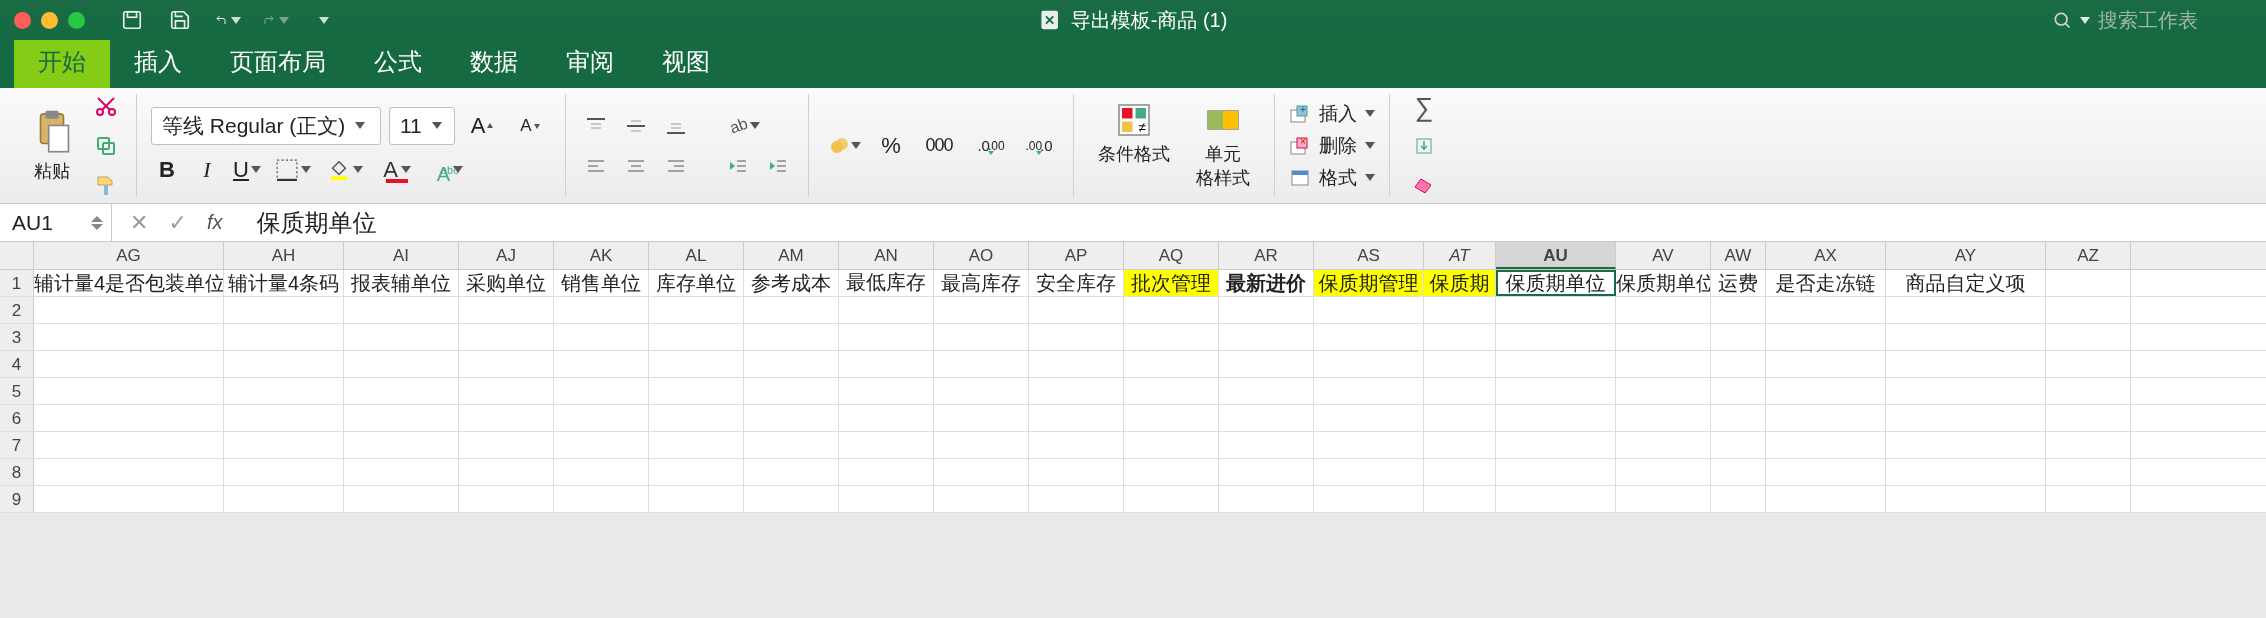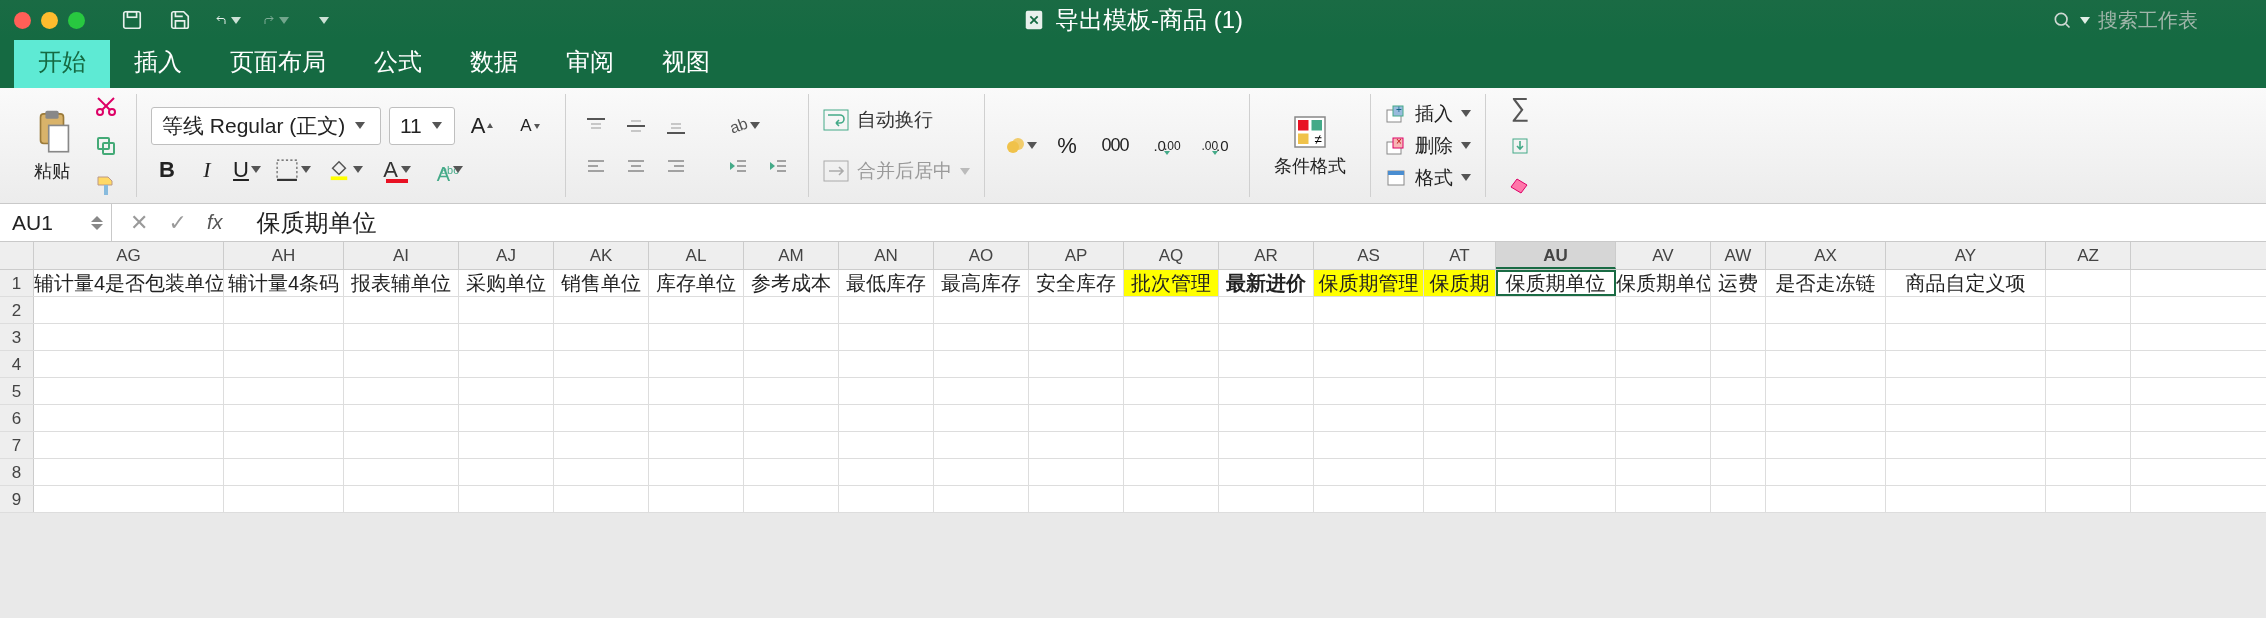--- a/index.html
+++ b/index.html
@@ -12,7 +12,7 @@
   .qat { display:flex; gap:22px; margin-left:34px; align-items:center; }
   .qat-btn { width:26px; height:26px; display:flex; align-items:center; justify-content:center; opacity:.9;}
   .qat-btn.disabled{opacity:.45;}
-  .title-center{position:absolute;left:50%;transform:translateX(-50%);display:flex;align-items:center;gap:10px;font-size:24px;justify-content:flex-end;}
+  .title-center{position:absolute;left:50%;transform:translateX(-50%);display:flex;align-items:center;gap:10px;font-size:20px;justify-content:flex-end;}
   .search-box{position:absolute;right:18px;display:flex;align-items:center;gap:8px;color:#cfd8d3;font-size:20px;}
   .search-box input{background:transparent;border:none;color:#fff;font-size:20px;outline:none;width:150px;}
   .search-box input::placeholder{color:#9fb5a9;}

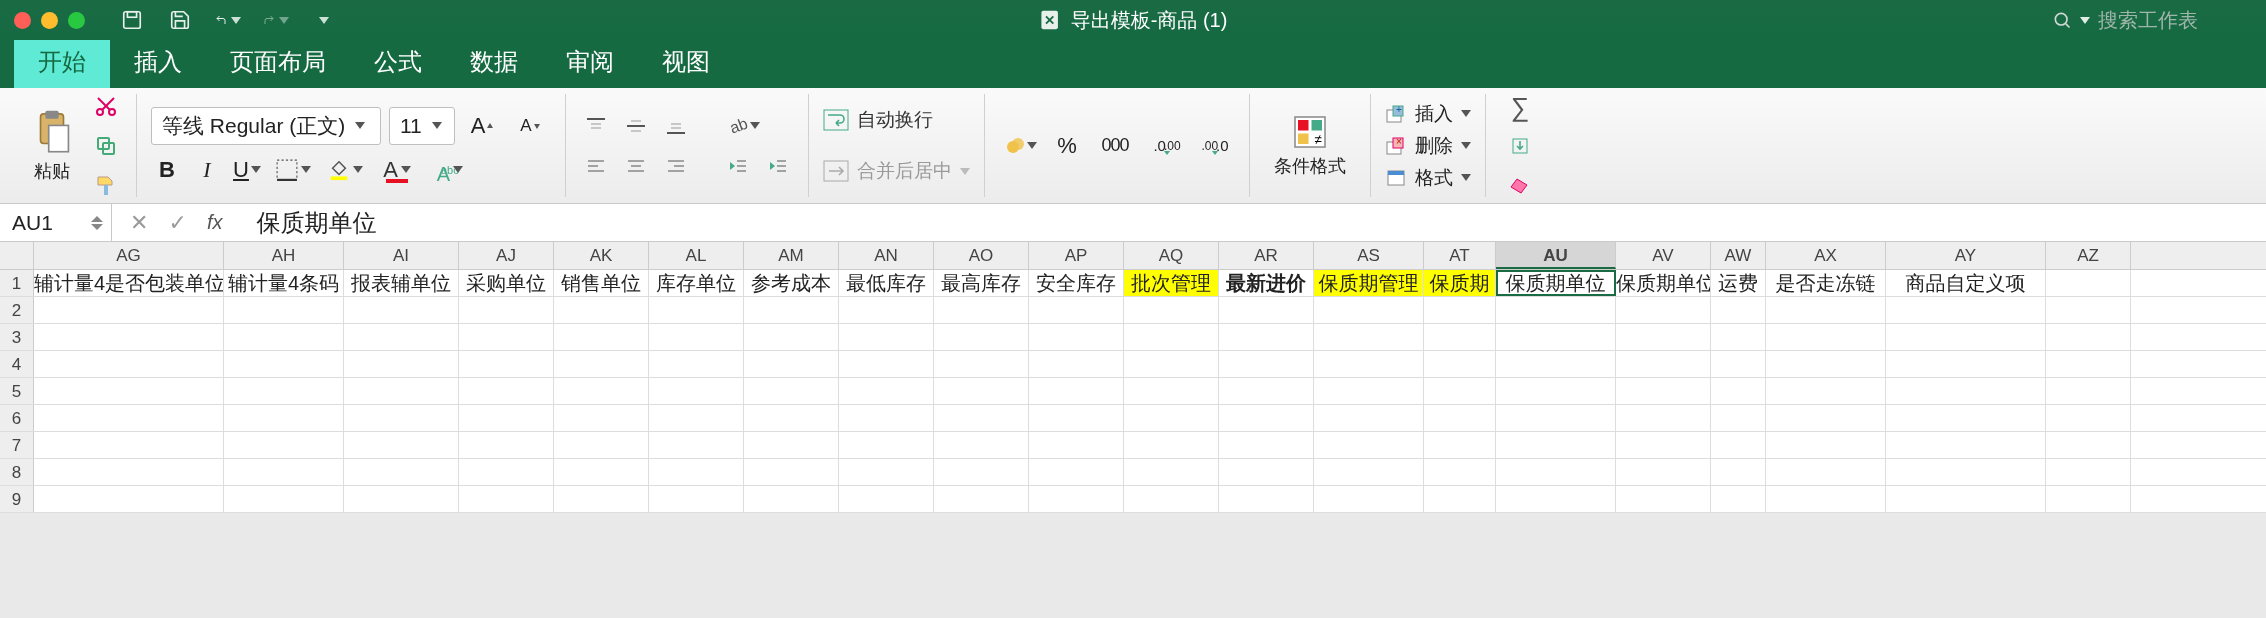--- a/index.html
+++ b/index.html
@@ -19,7 +19,7 @@
   
   .tabs{height:48px;background:#156a42;display:flex;align-items:flex-end;padding-left:14px;}
   .tab{padding:10px 24px 10px;color:#fff;font-size:24px;}
-  .tab.active{background:#5eead4;color:#156a42;border-radius:4px 4px 0 0;}
+  .tab.active{background:#84cc16;color:#156a42;border-radius:4px 4px 0 0;}
   
   .ribbon{height:116px;background:linear-gradient(#fafafa,#ececec);border-bottom:1px solid #c9c9c9;display:flex;align-items:stretch;padding:6px 10px;gap:0;}
   .group{display:flex;flex-direction:column;padding:0 14px;border-right:1px solid #d0d0d0;justify-content:center;position:relative;}

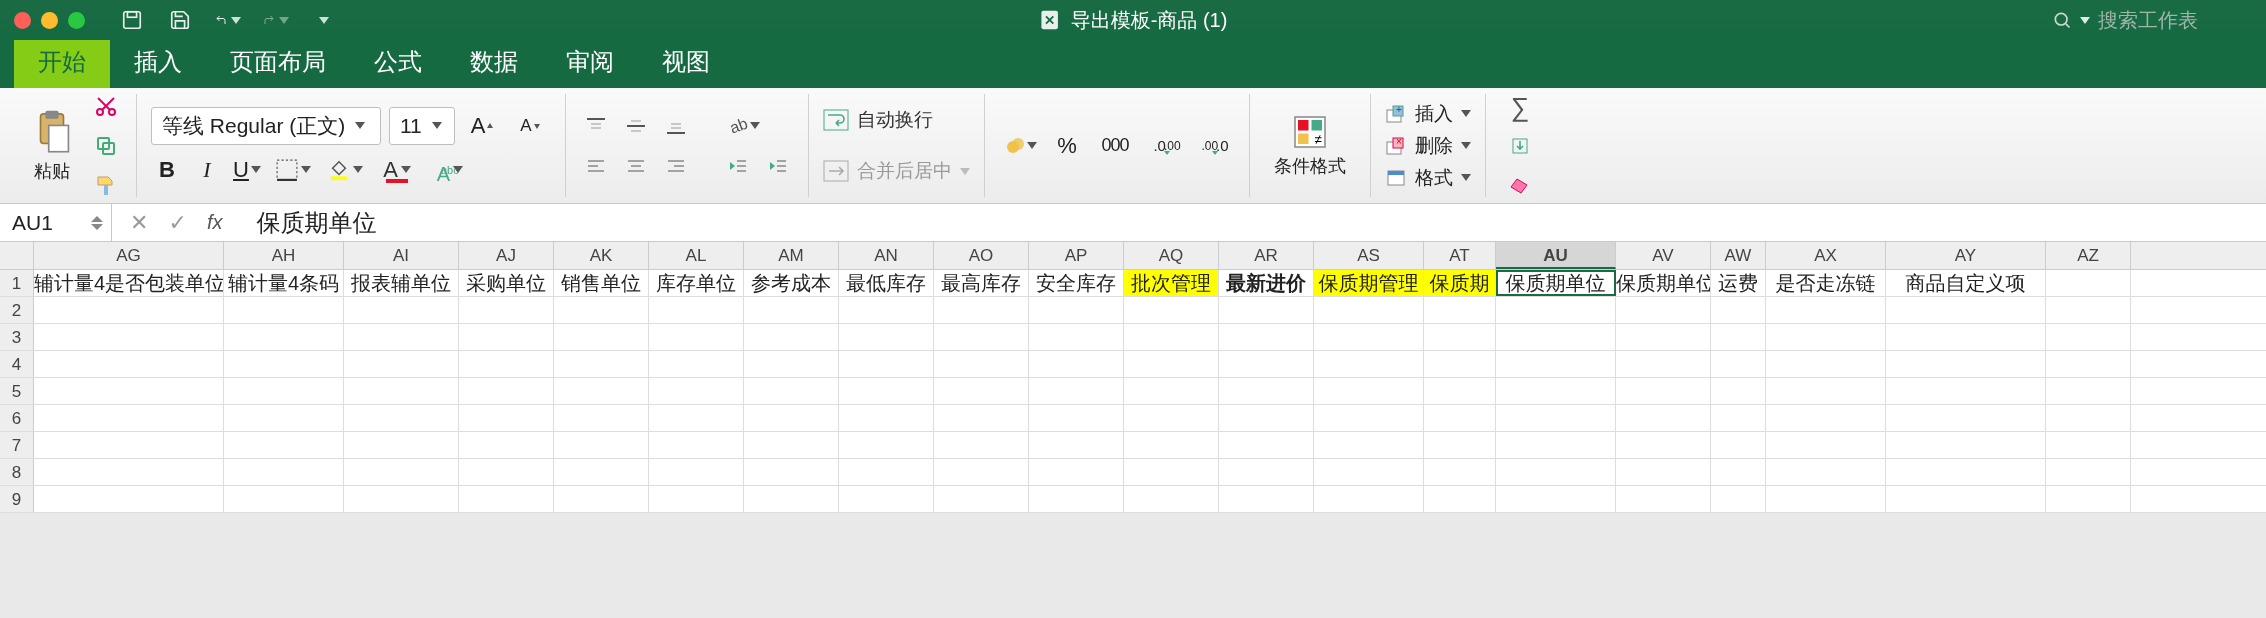--- a/index.html
+++ b/index.html
@@ -301,23 +301,6 @@
     </div>
   </div>
 
-  <div class="group" style="justify-content:space-around">
-    <div class="wrap-text-row">
-      <svg width="26" height="22">
-          <rect x="1" y="1" width="24" height="20" fill="none" stroke="#4a8"></rect>
-          <path d="M5 6h12a4 4 0 010 8h-4m0 0l3-3m-3 3l3 3" fill="none" stroke="#4a8" stroke-width="1.6"></path>
-        </svg>
-      <span>自动换行</span>
-    </div>
-    <div class="wrap-text-row disabled">
-      <svg width="26" height="22">
-          <rect x="1" y="1" width="24" height="20" fill="none" stroke="#aaa"></rect>
-          <path d="M6 11h14M16 7l4 4-4 4" fill="none" stroke="#aaa" stroke-width="1.6"></path>
-        </svg>
-      <span>合并后居中</span>
-      <span class="caret" style="border-top-color:#bbb"></span>
-    </div>
-  </div>
 
   <div class="group">
     <div class="row">

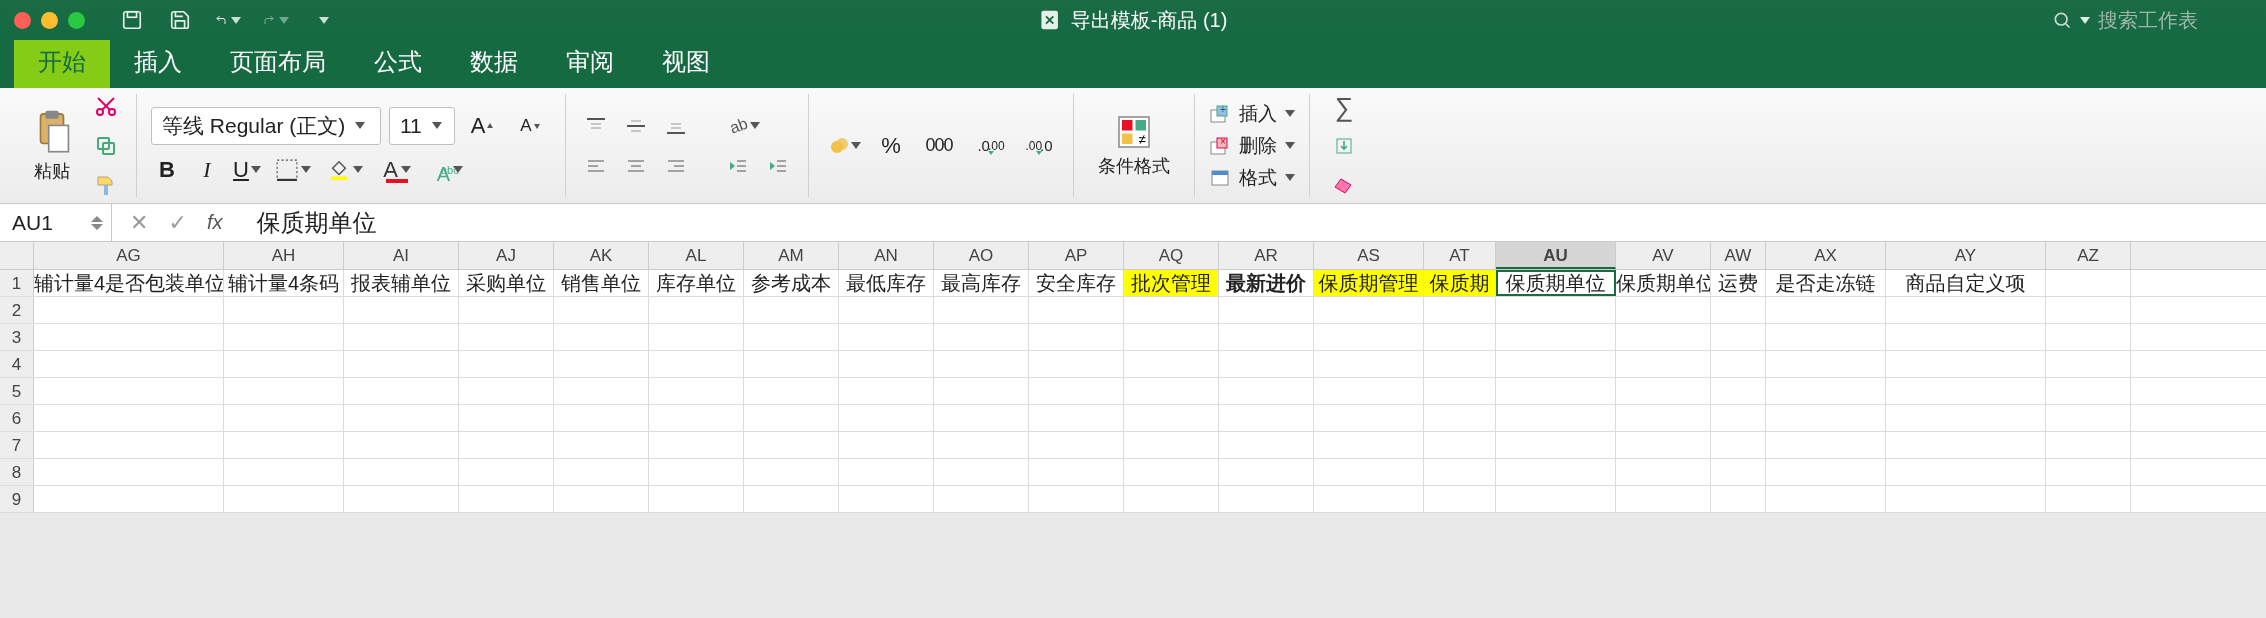--- a/index.html
+++ b/index.html
@@ -346,6 +346,15 @@
           </svg>
         <span>条件格式</span>
       </div>
+      <div class="stack-btn">
+        <svg width="36" height="36" viewBox="0 0 24 24">
+            <rect x="2" y="6" width="20" height="12" fill="#fff" stroke="#888"></rect>
+            <rect x="2" y="6" width="10" height="12" fill="#9bbb59"></rect>
+            <rect x="12" y="6" width="10" height="12" fill="#ffc000"></rect>
+          </svg>
+        <span style="white-space:pre;text-align:center">单元
+格样式</span>
+      </div>
     </div>
   </div>
 

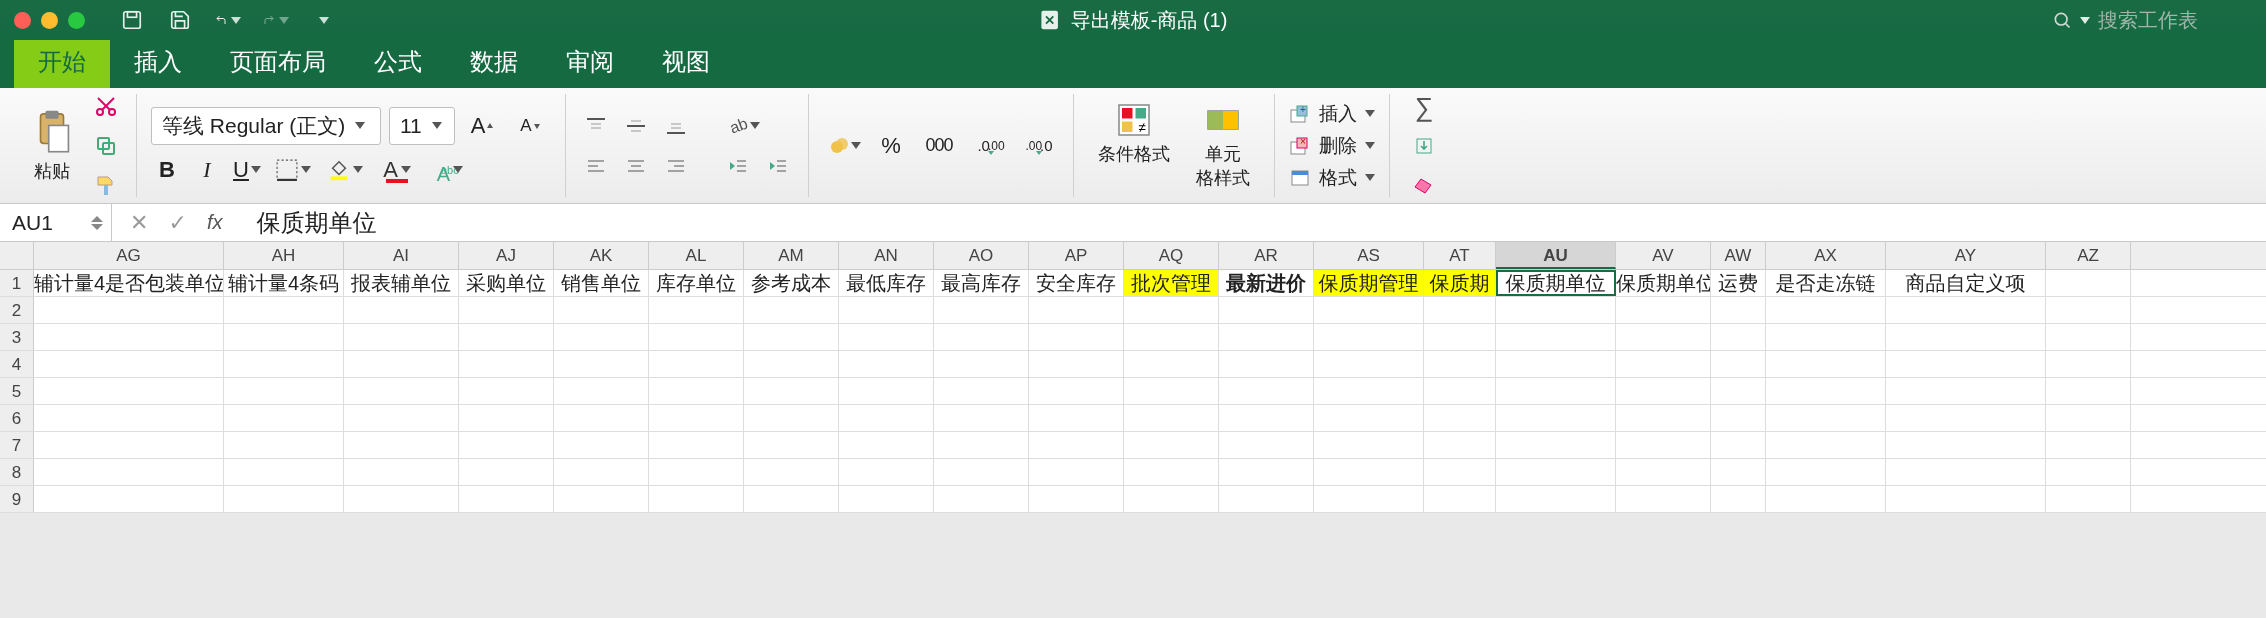--- a/index.html
+++ b/index.html
@@ -440,7 +440,7 @@
         <div class="colhdr" style="width: 95px; flex: 0 0 95px;">AQ</div>
         <div class="colhdr" style="width: 95px; flex: 0 0 95px;">AR</div>
         <div class="colhdr" style="width: 110px; flex: 0 0 110px;">AS</div>
-        <div class="colhdr" style="width: 72px; flex: 0 0 72px;">AT</div>
+        <div class="colhdr" style="width: 72px; flex: 0 0 72px; font-style: italic;">AT</div>
         <div class="colhdr active" style="width: 120px; flex: 0 0 120px;">AU</div>
         <div class="colhdr" style="width: 95px; flex: 0 0 95px;">AV</div>
         <div class="colhdr" style="width: 55px; flex: 0 0 55px;">AW</div>

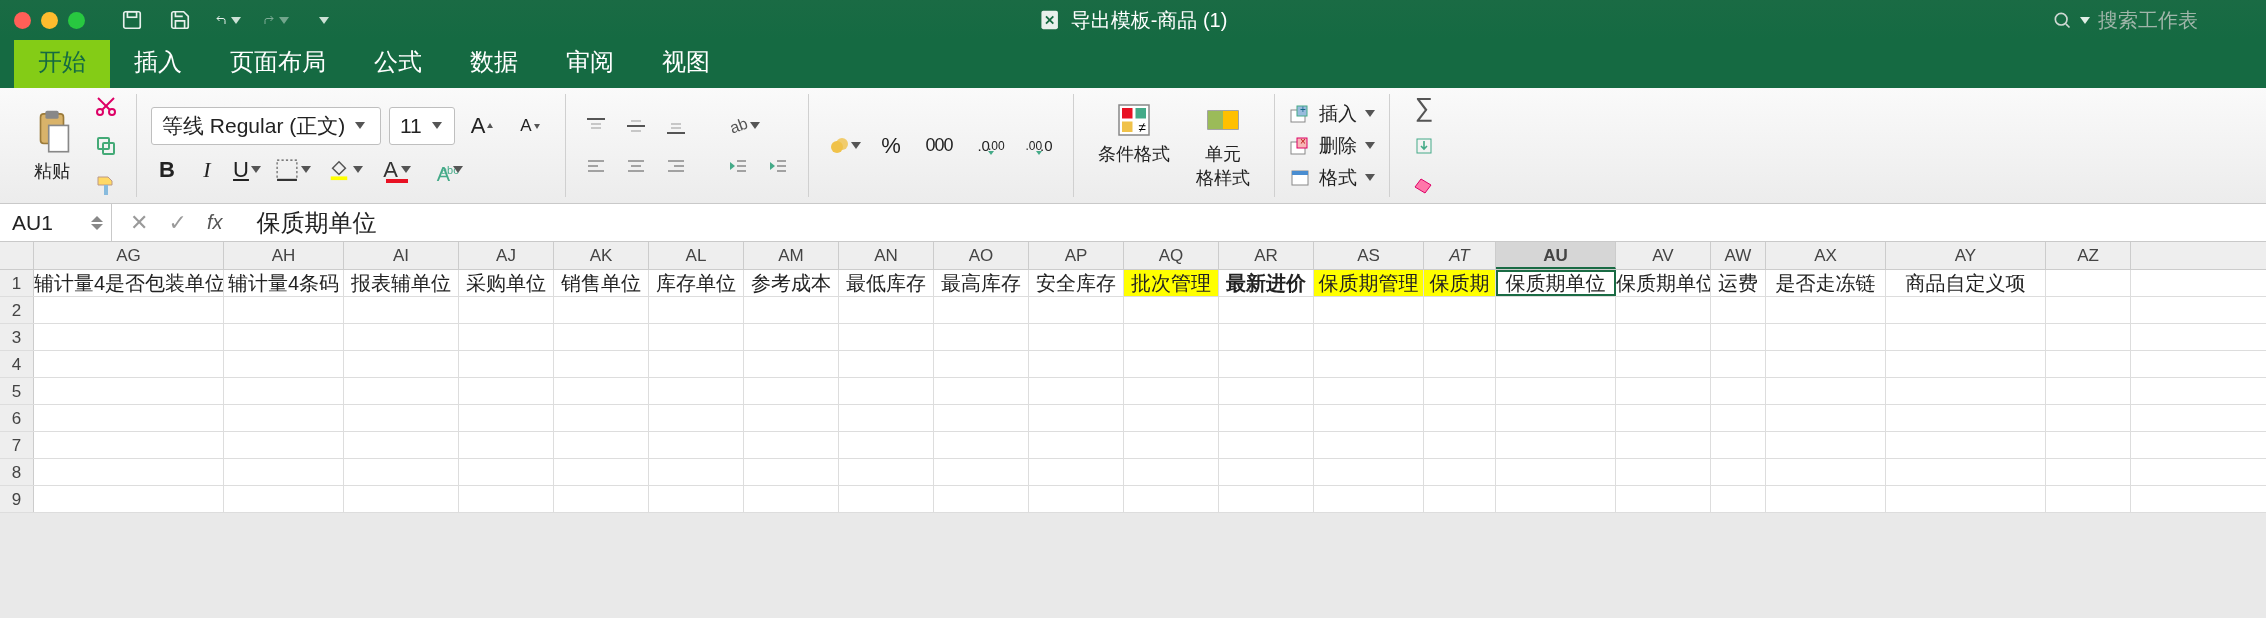--- a/index.html
+++ b/index.html
@@ -459,7 +459,7 @@
         <div class="cell" style="width: 95px; flex: 0 0 95px;">销售单位</div>
         <div class="cell" style="width: 95px; flex: 0 0 95px;">库存单位</div>
         <div class="cell" style="width: 95px; flex: 0 0 95px;">参考成本</div>
-        <div class="cell" style="width: 95px; flex: 0 0 95px;">最低库存</div>
+        <div class="cell" style="width: 95px; flex: 0 0 95px; font-family: Liberation Mono, monospace;">最低库存</div>
         <div class="cell" style="width: 95px; flex: 0 0 95px;">最高库存</div>
         <div class="cell" style="width: 95px; flex: 0 0 95px;">安全库存</div>
         <div class="cell hl" style="width: 95px; flex: 0 0 95px;">批次管理</div>

